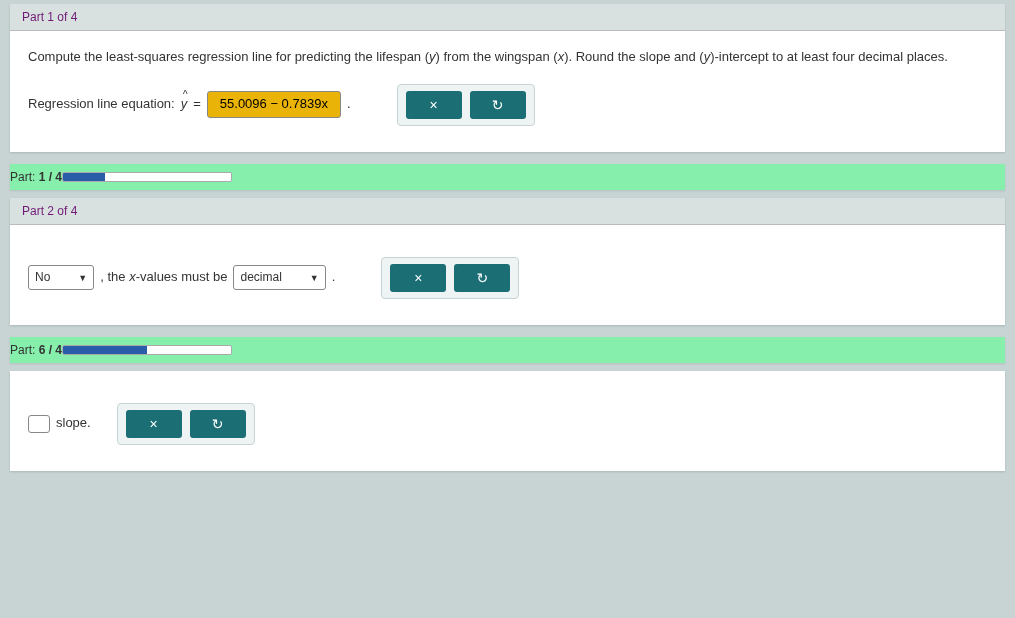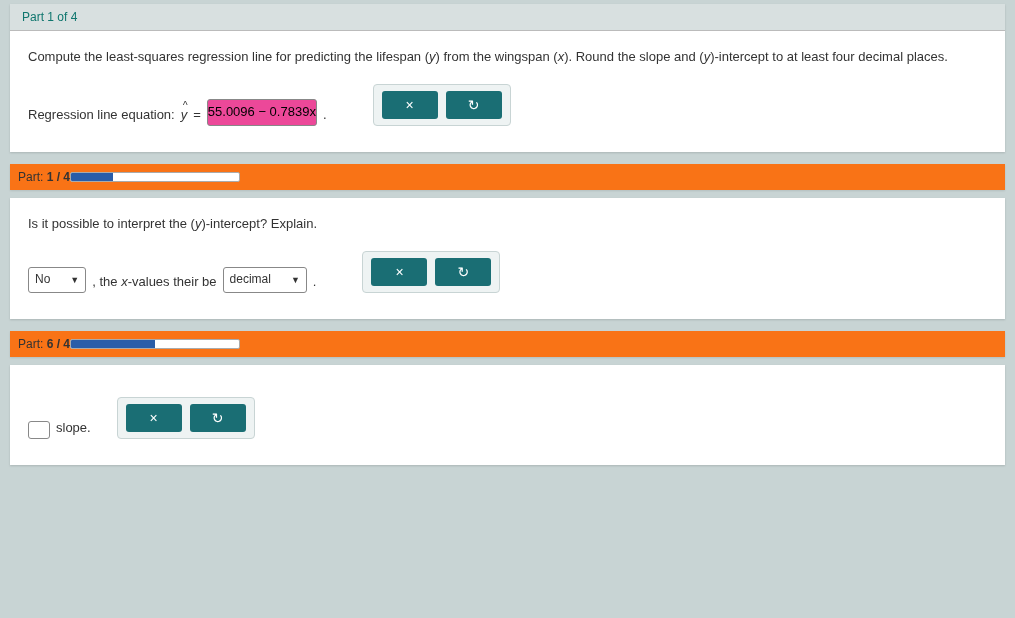--- a/index.html
+++ b/index.html
@@ -21,7 +21,7 @@
     border-bottom: 1px solid #bbb;
     padding: 6px 12px;
     font-size: 12px;
-    color: #0f766e;
+    color: #701a75;
   }
   .part-body {
     background: #fff;

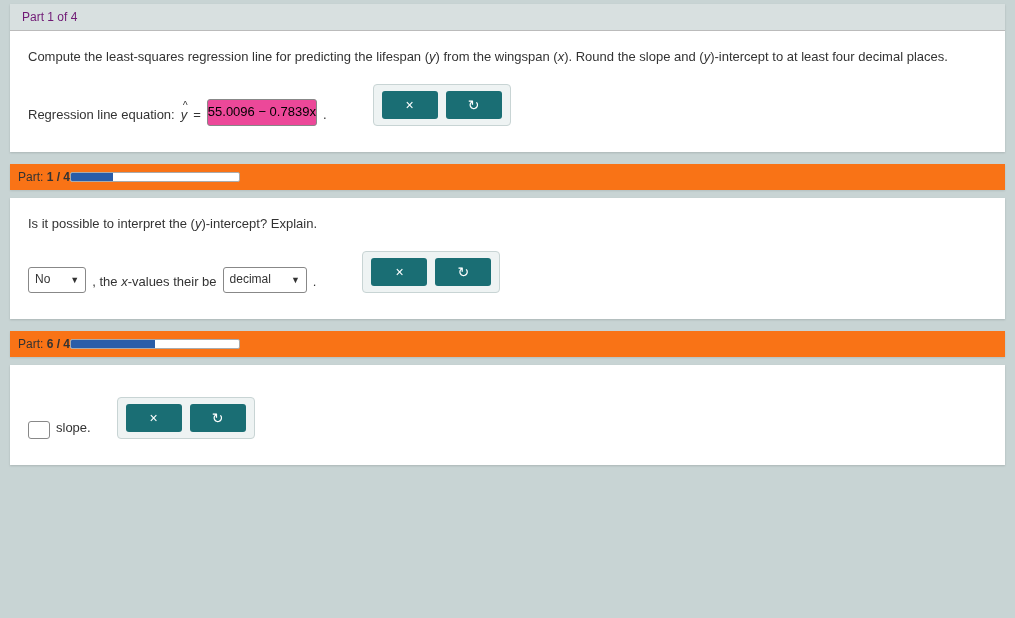--- a/index.html
+++ b/index.html
@@ -31,7 +31,7 @@
   .ans-row {
     margin-top: 16px;
     display: flex;
-    align-items: flex-end;
+    align-items: center;
     flex-wrap: wrap;
     gap: 6px;
   }

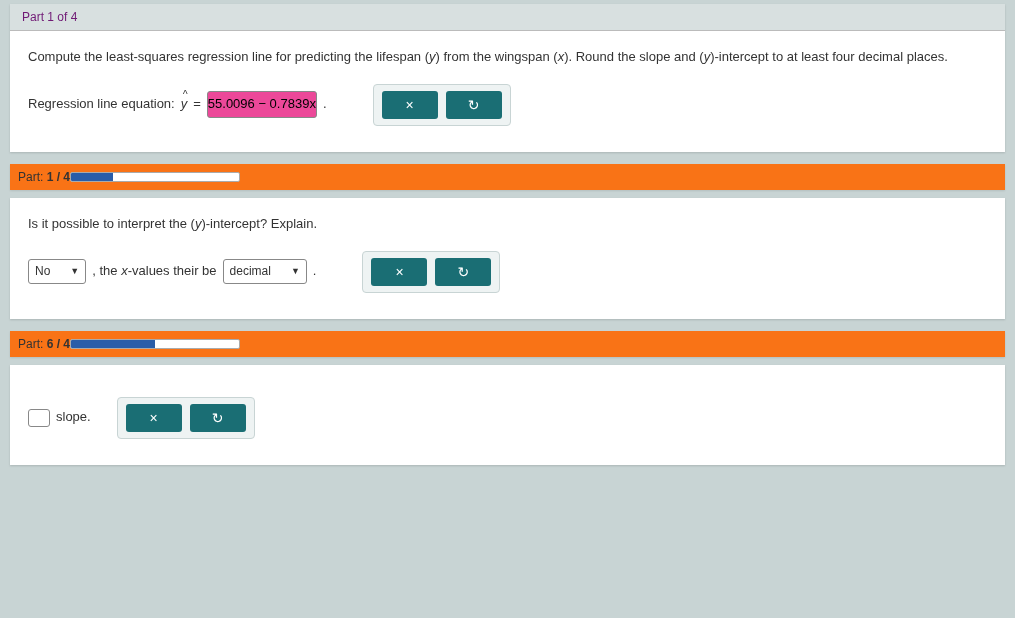--- a/index.html
+++ b/index.html
@@ -38,9 +38,9 @@
   .ans-input {
     border: 1px solid #888;
     border-radius: 3px;
-    padding: 2px 0;
+    padding: 2px 12px;
     font-size: 13px;
-    background: #ec4899;
+    background: #eab308;
     display: inline-block;
     min-width: 20px;
   }

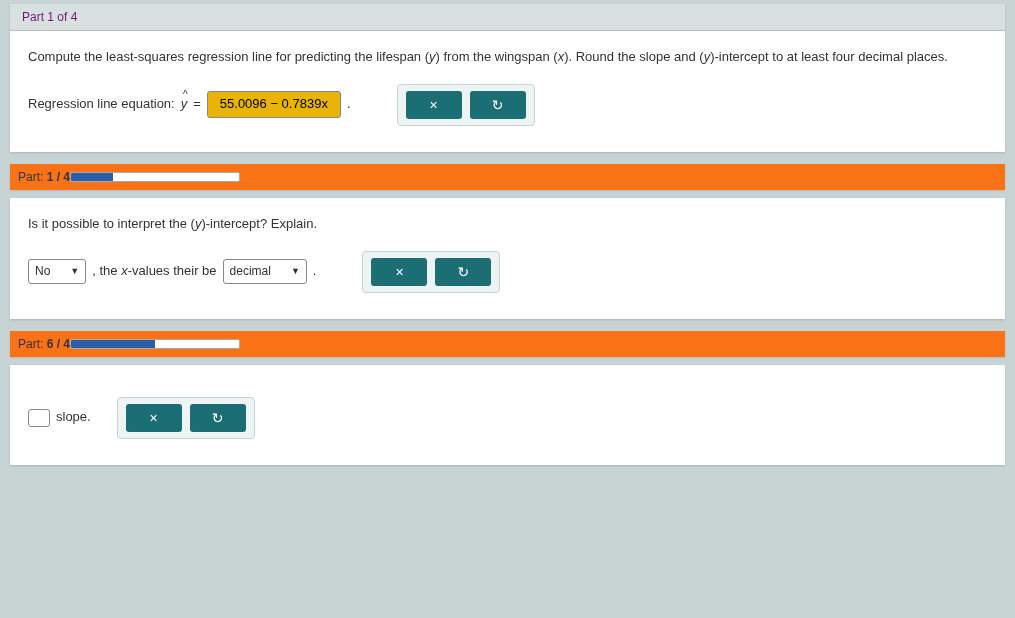--- a/index.html
+++ b/index.html
@@ -74,8 +74,8 @@
     justify-content: center;
   }
   .progress-strip {
-    background: #f97316;
-    padding: 6px 8px;
+    background: #86efac;
+    padding: 6px 0;
     display: flex;
     align-items: center;
     font-size: 12px;

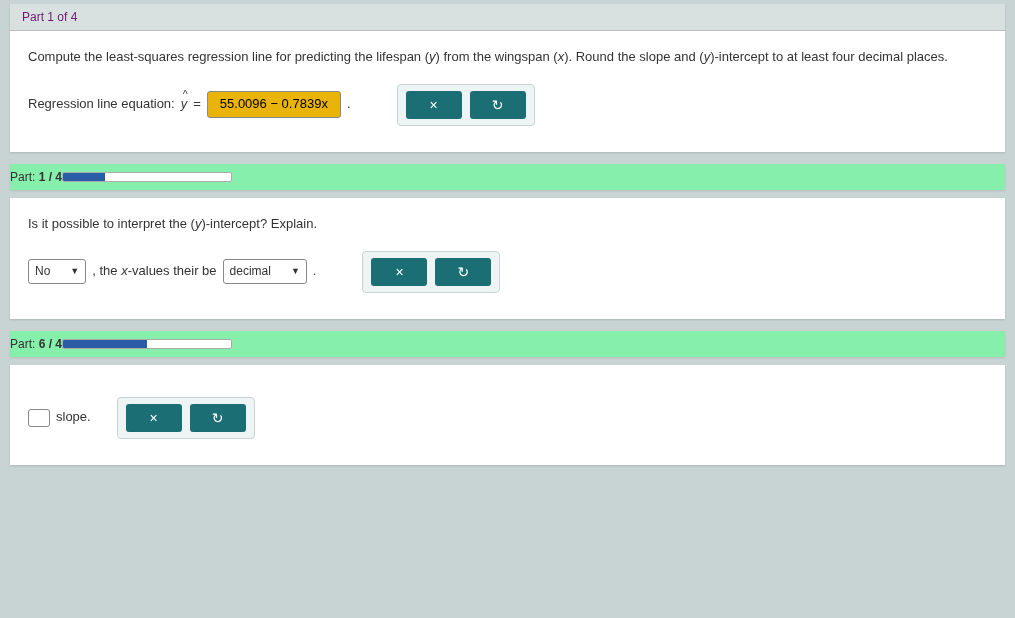--- a/index.html
+++ b/index.html
@@ -160,6 +160,7 @@
 </div>
 
 <div class="part-block">
+  <div class="part-header">Part 2 of 4</div>
   <div class="part-body">
     <p>
       <span>Is it possible to interpret the (</span><span class="math-var">y</span><span>)-intercept? Explain.</span>

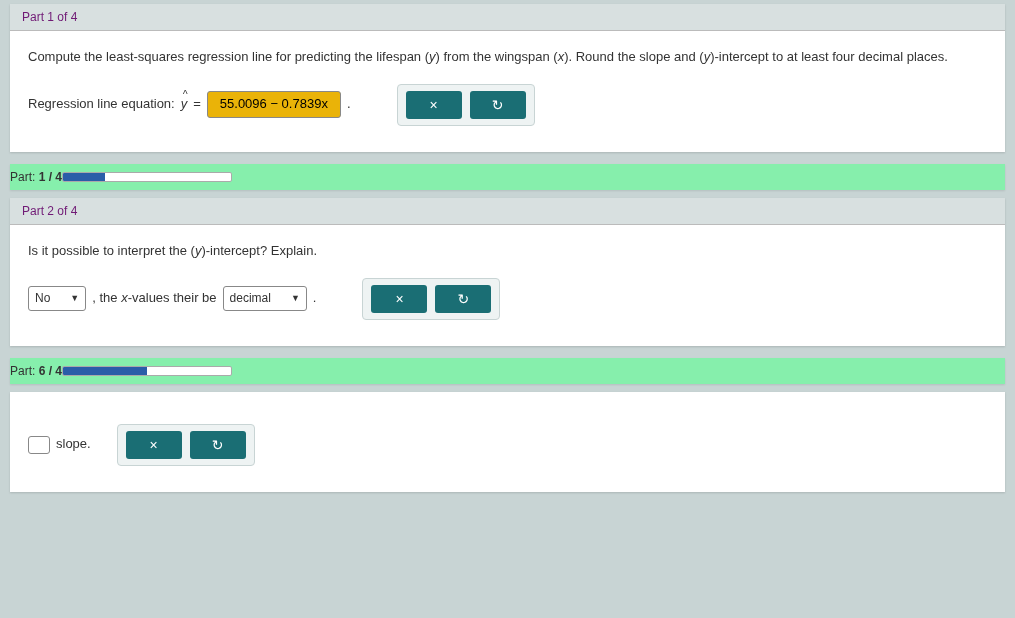--- a/index.html
+++ b/index.html
@@ -162,9 +162,6 @@
 <div class="part-block">
   <div class="part-header">Part 2 of 4</div>
   <div class="part-body">
-    <p>
-      <span>Is it possible to interpret the (</span><span class="math-var">y</span><span>)-intercept? Explain.</span>
-    </p>
     <div class="ans-row">
       <span class="sel">
         <span>No</span>

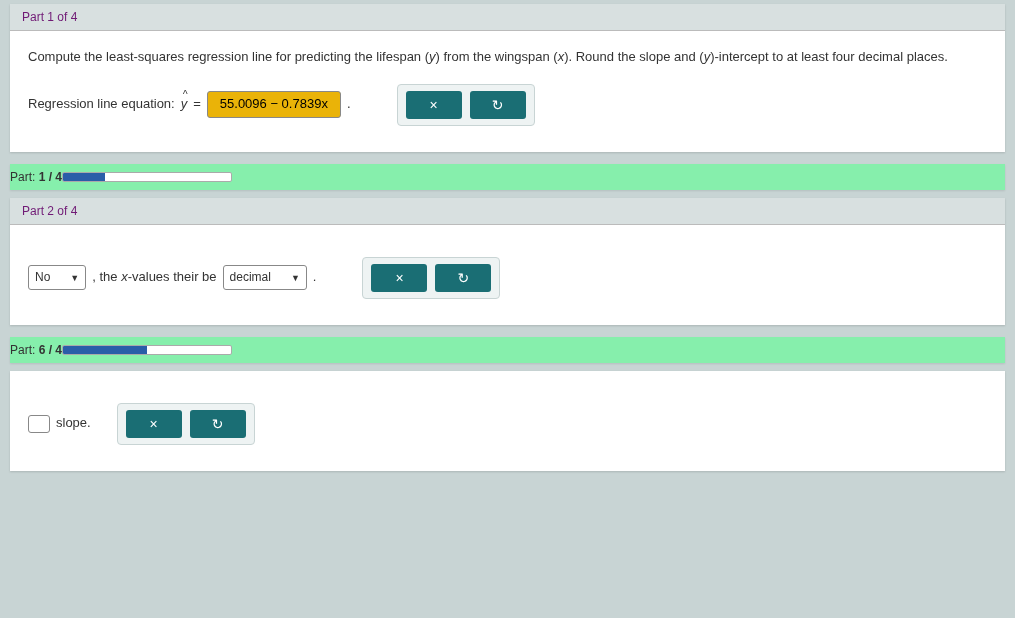--- a/index.html
+++ b/index.html
@@ -104,7 +104,7 @@
     background: #fff;
     display: inline-flex;
     align-items: center;
-    gap: 20px;
+    gap: 28px;
     cursor: pointer;
   }
   .sel .arrow { font-size: 9px; }

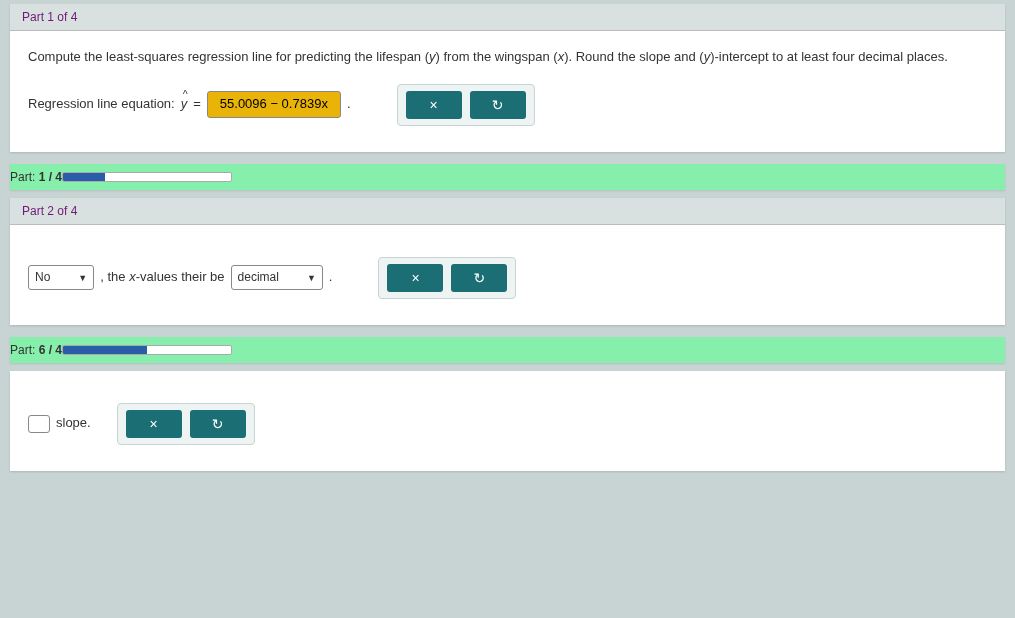--- a/index.html
+++ b/index.html
@@ -167,7 +167,7 @@
         <span>No</span>
         <span class="arrow">▼</span>
       </span>
-      <span><span>, the </span><span class="math-var">x</span><span>-values their be</span></span>
+      <span><span>, the </span><span class="math-var">x</span><span>-values must be</span></span>
       <span class="sel">
         <span>decimal</span>
         <span class="arrow">▼</span>

